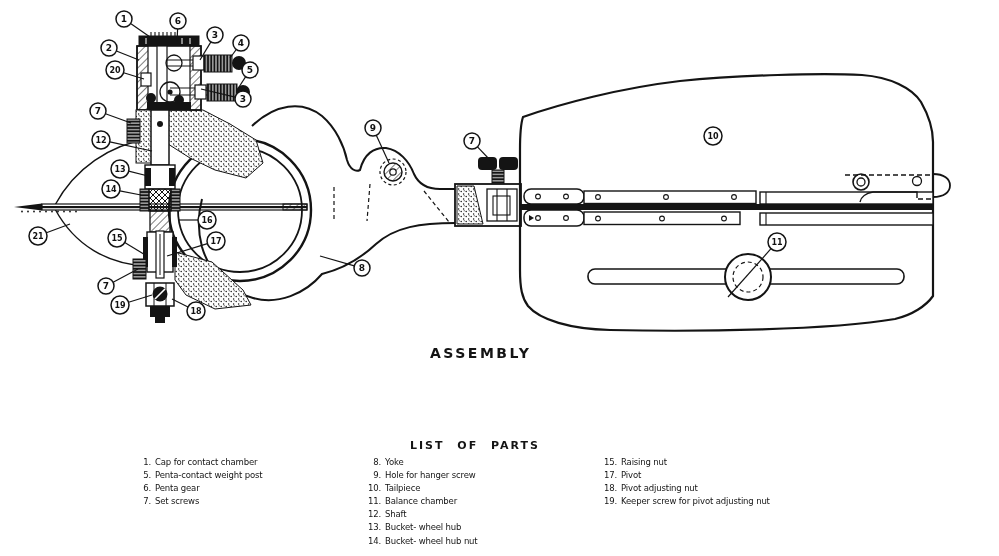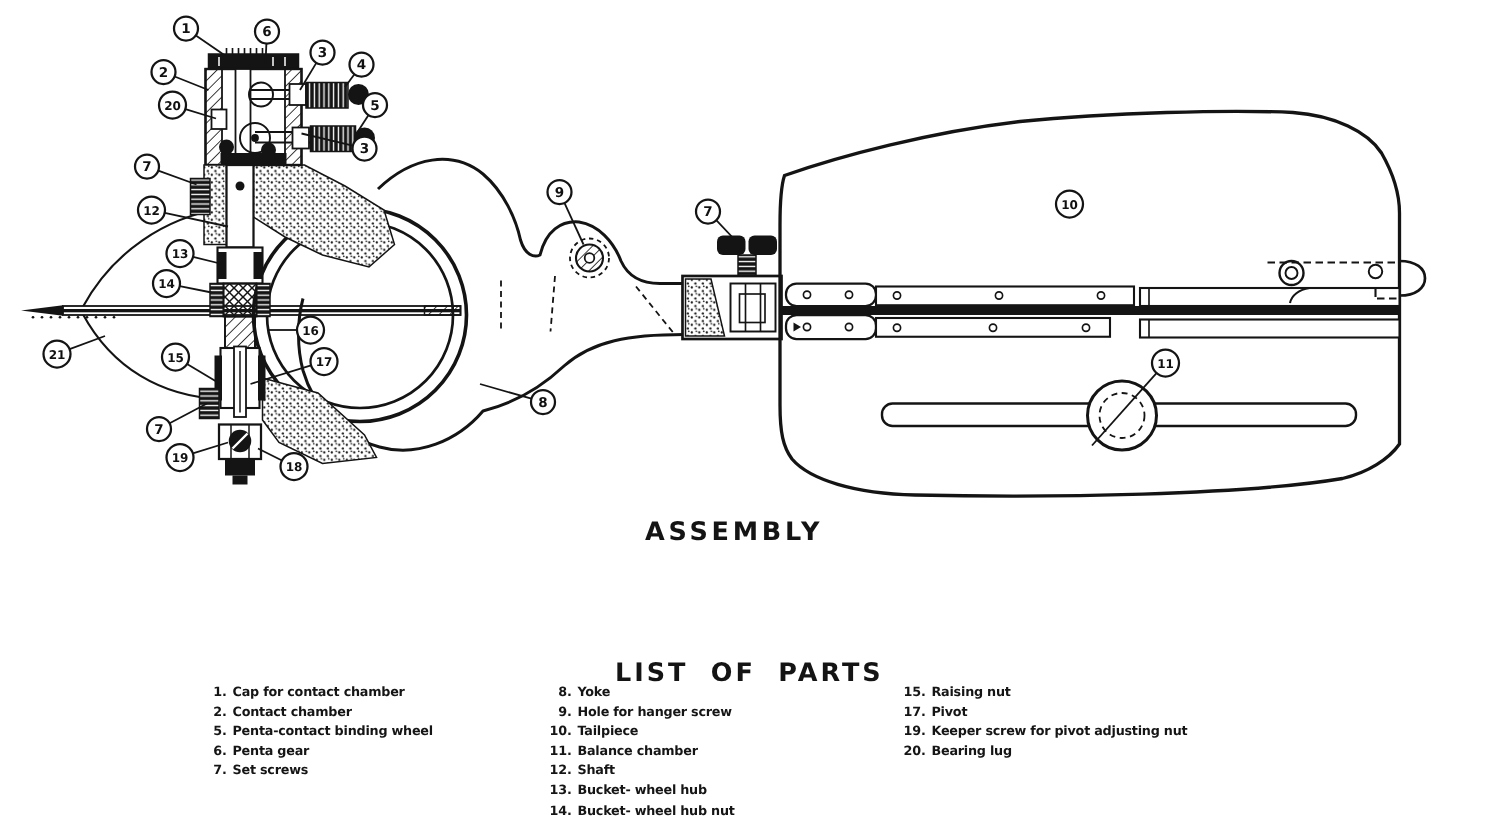--- a/index.html
+++ b/index.html
@@ -7,7 +7,7 @@
         font-family:"DejaVu Sans",sans-serif;color:#111;}
   .drawing{position:absolute;left:0;top:0;}
   .caption{position:absolute;font-weight:bold;color:#141414;white-space:nowrap;}
-  .caption-assembly{left:430px;top:345px;font-size:17px;letter-spacing:2.5px;}
+  .caption-assembly{left:430px;top:345px;font-size:14px;letter-spacing:2.5px;}
   .caption-list{left:410px;top:439px;font-size:17px;letter-spacing:2px;word-spacing:7px;}
   .parts-col{position:absolute;top:456px;font-size:8.5px;font-weight:bold;letter-spacing:-0.15px;
              line-height:13.1px;white-space:nowrap;color:#151515;}

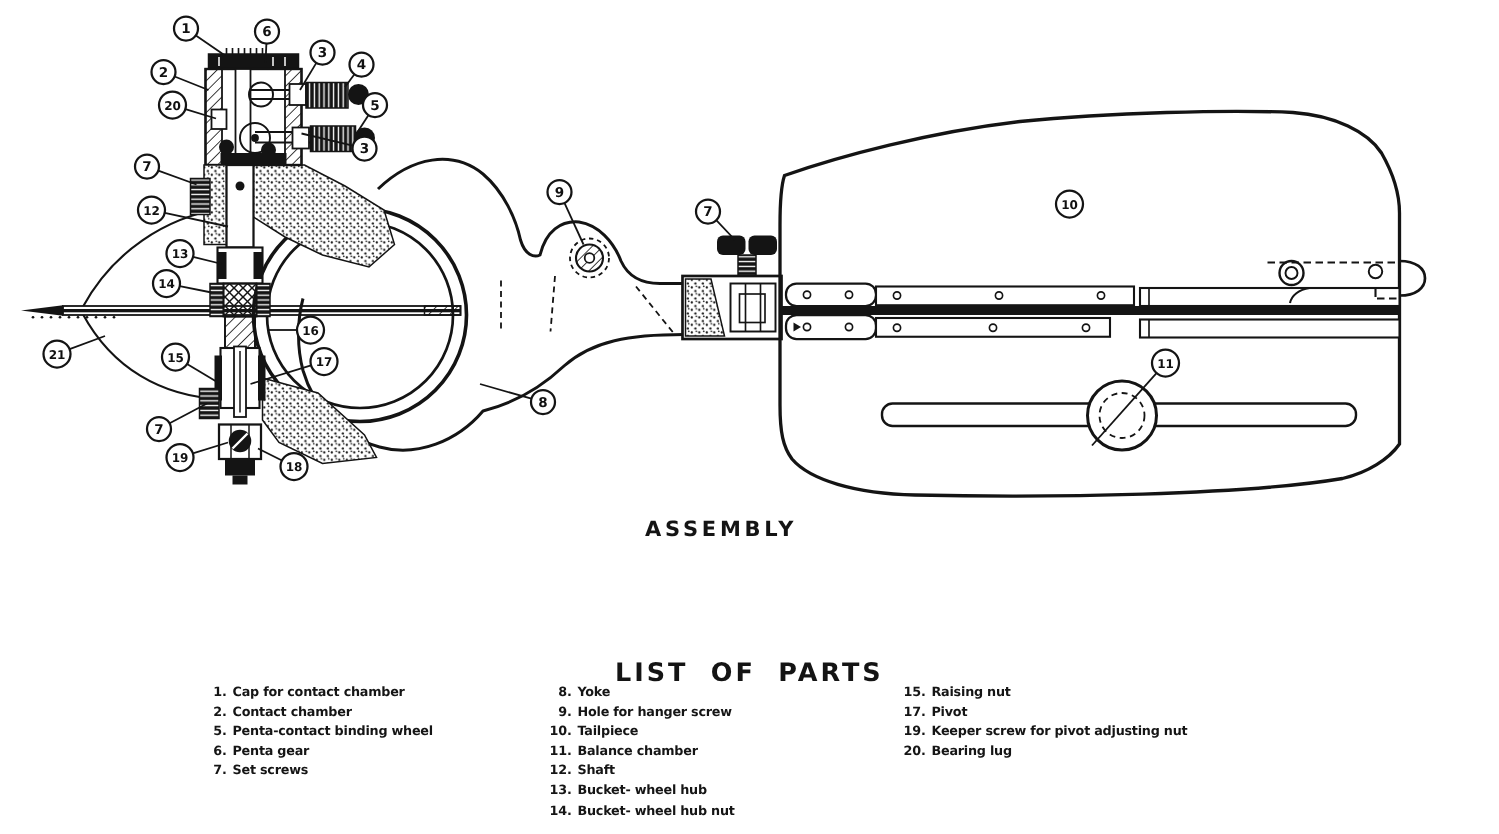--- a/index.html
+++ b/index.html
@@ -8,7 +8,7 @@
   .drawing{position:absolute;left:0;top:0;}
   .caption{position:absolute;font-weight:bold;color:#141414;white-space:nowrap;}
   .caption-assembly{left:430px;top:345px;font-size:14px;letter-spacing:2.5px;}
-  .caption-list{left:410px;top:439px;font-size:17px;letter-spacing:2px;word-spacing:7px;}
+  .caption-list{left:410px;top:439px;font-size:11px;letter-spacing:2px;word-spacing:7px;}
   .parts-col{position:absolute;top:456px;font-size:8.5px;font-weight:bold;letter-spacing:-0.15px;
              line-height:13.1px;white-space:nowrap;color:#151515;}
   .parts-col-1{left:120px;}

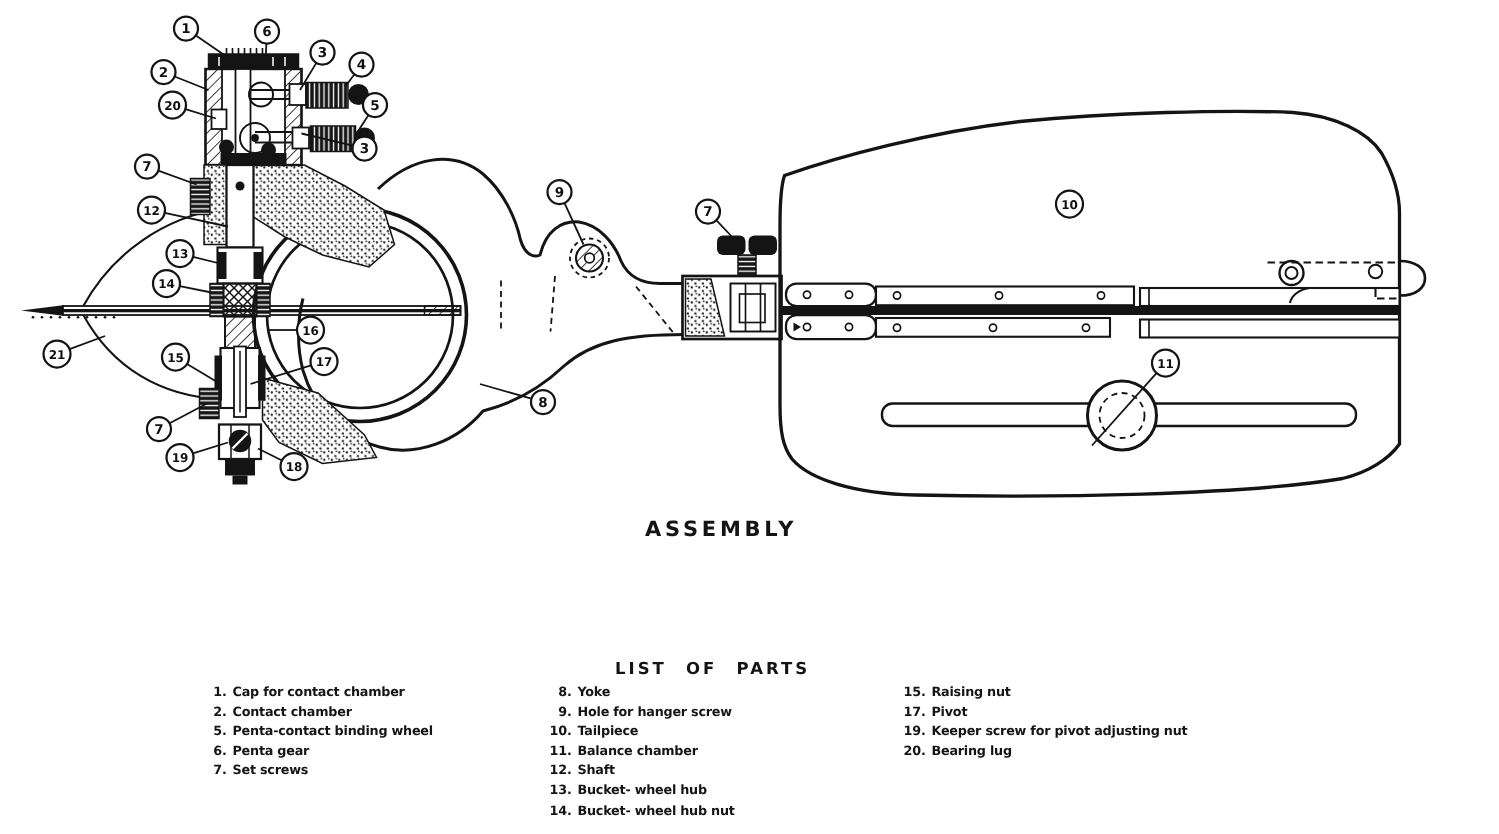--- a/index.html
+++ b/index.html
@@ -9,7 +9,7 @@
   .caption{position:absolute;font-weight:bold;color:#141414;white-space:nowrap;}
   .caption-assembly{left:430px;top:345px;font-size:14px;letter-spacing:2.5px;}
   .caption-list{left:410px;top:439px;font-size:11px;letter-spacing:2px;word-spacing:7px;}
-  .parts-col{position:absolute;top:456px;font-size:8.5px;font-weight:bold;letter-spacing:-0.15px;
+  .parts-col{position:absolute;top:456px;font-size:8.5px;font-weight:normal;letter-spacing:-0.15px;
              line-height:13.1px;white-space:nowrap;color:#151515;}
   .parts-col-1{left:120px;}
   .parts-col-2{left:350px;}

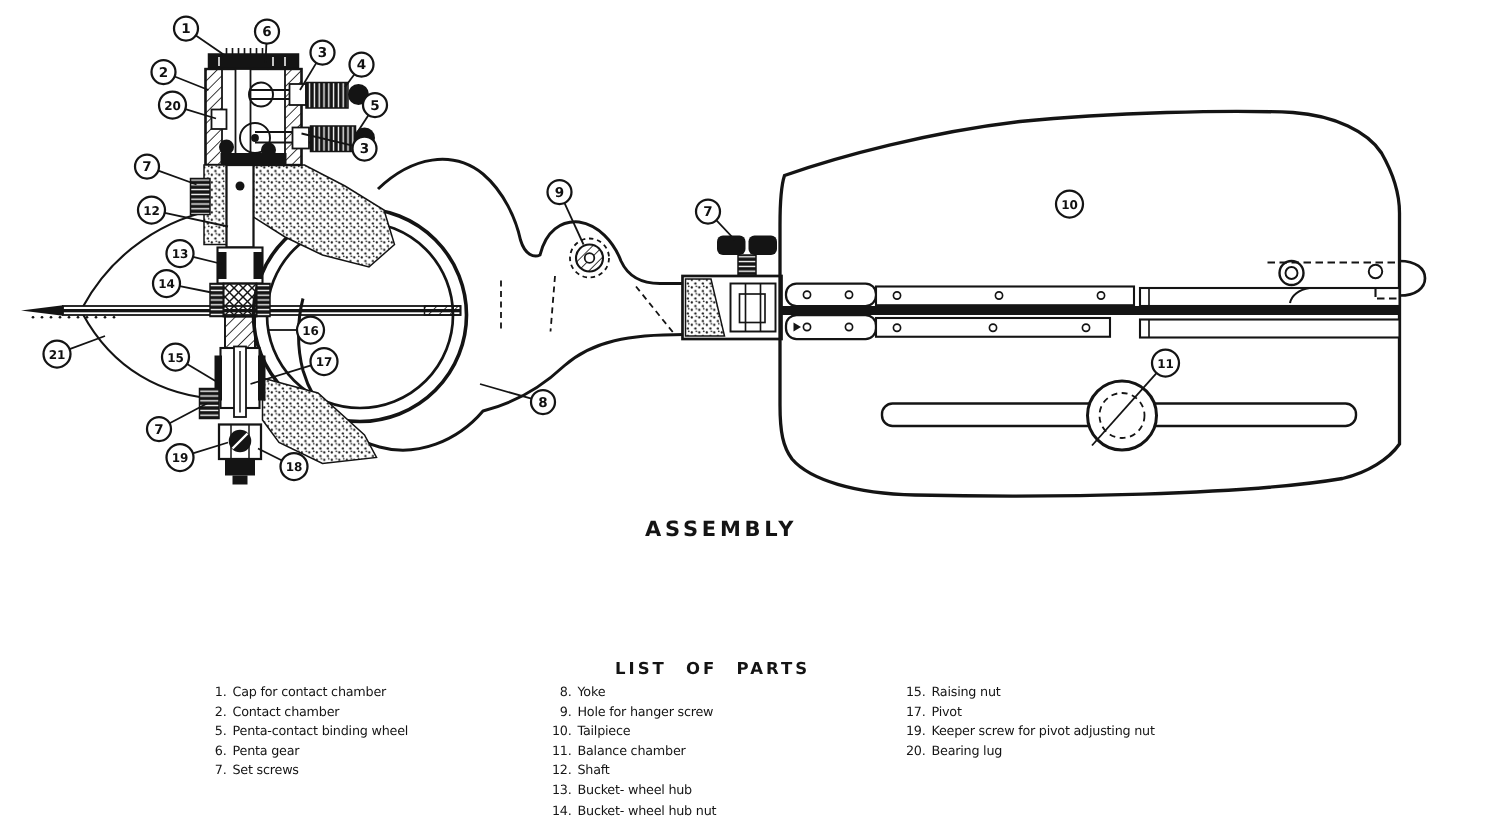--- a/index.html
+++ b/index.html
@@ -370,7 +370,6 @@
 
   <div class="parts-col parts-col-1">
       <div><span class="part-num">1.</span><span>Cap for contact chamber</span></div>
-      <div><span class="part-num">2.</span><span>Contact chamber</span></div>
       <div><span class="part-num">5.</span><span>Penta-contact binding wheel</span></div>
       <div><span class="part-num">6.</span><span>Penta gear</span></div>
       <div><span class="part-num">7.</span><span>Set screws</span></div>

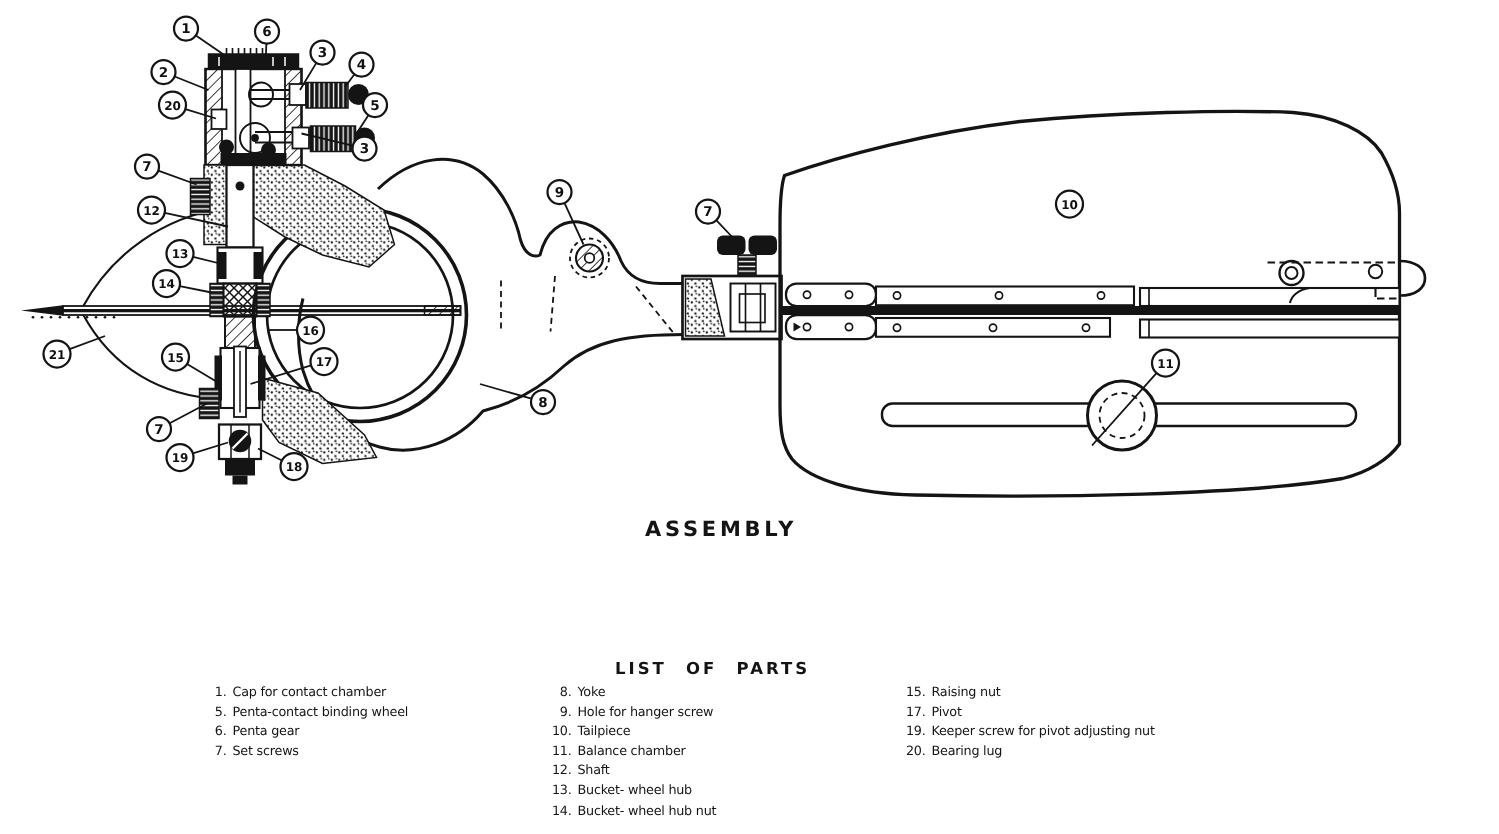--- a/index.html
+++ b/index.html
@@ -370,7 +370,7 @@
 
   <div class="parts-col parts-col-1">
       <div><span class="part-num">1.</span><span>Cap for contact chamber</span></div>
-      <div><span class="part-num">5.</span><span>Penta-contact binding wheel</span></div>
+      <div><span class="part-num">5.</span><span>Penta-contact weight post</span></div>
       <div><span class="part-num">6.</span><span>Penta gear</span></div>
       <div><span class="part-num">7.</span><span>Set screws</span></div>
     </div>

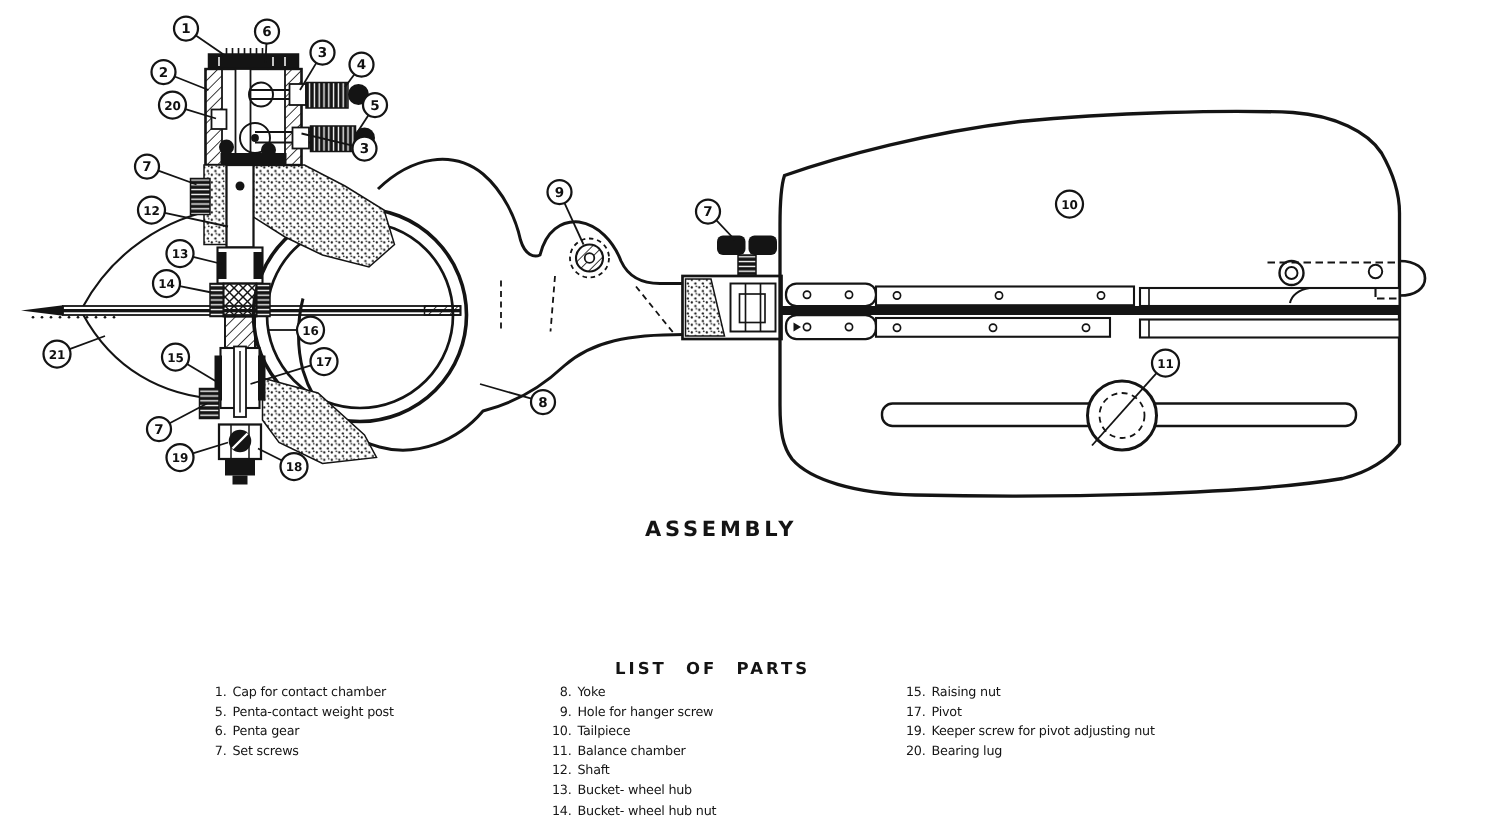--- a/index.html
+++ b/index.html
@@ -386,6 +386,7 @@
   <div class="parts-col parts-col-3">
       <div><span class="part-num">15.</span><span>Raising nut</span></div>
       <div><span class="part-num">17.</span><span>Pivot</span></div>
+      <div><span class="part-num">18.</span><span>Pivot adjusting nut</span></div>
       <div><span class="part-num">19.</span><span>Keeper screw for pivot adjusting nut</span></div>
       <div><span class="part-num">20.</span><span>Bearing lug</span></div>
     </div>

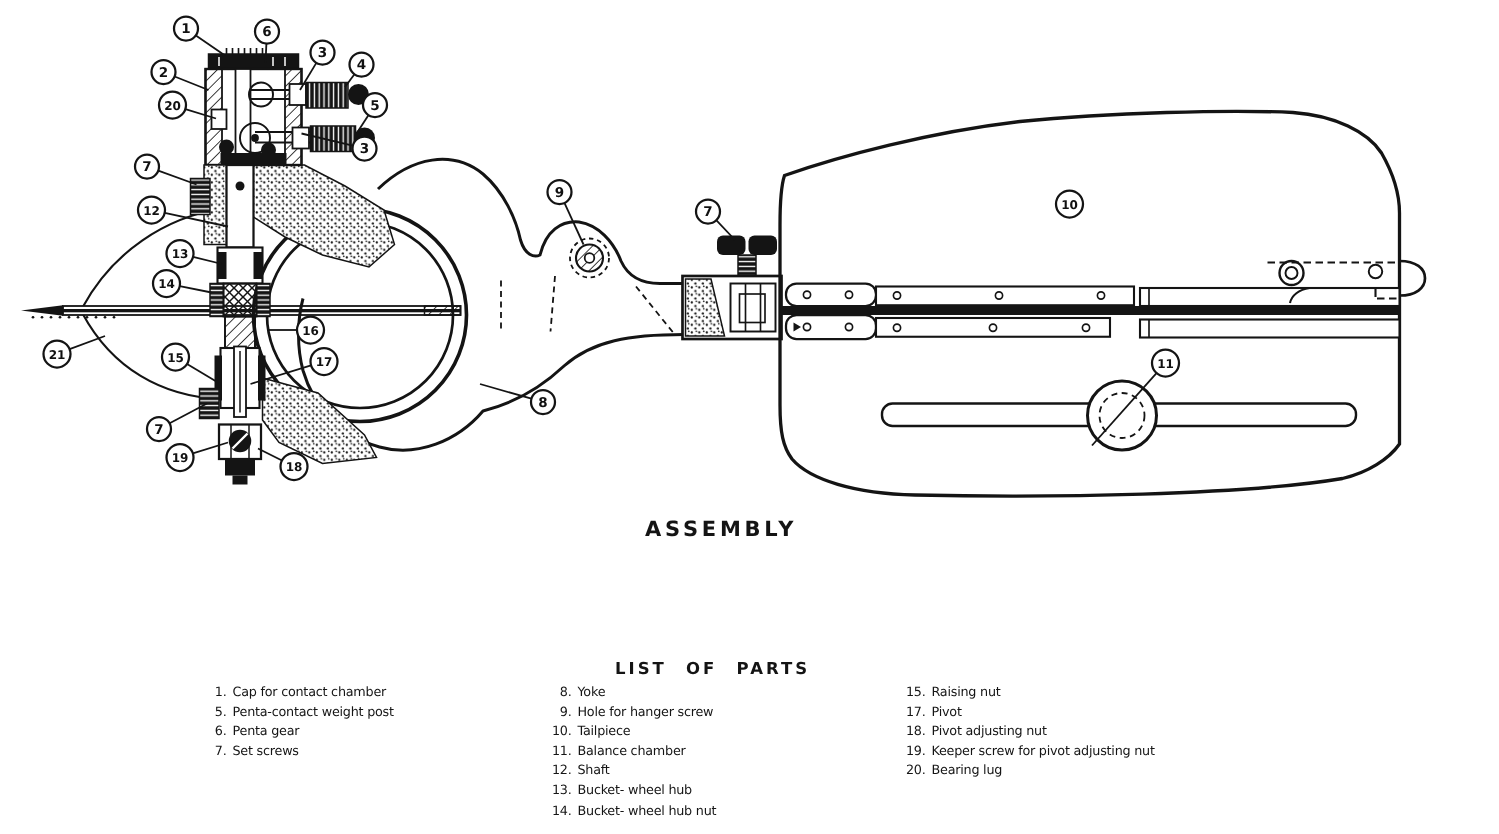--- a/index.html
+++ b/index.html
@@ -388,7 +388,6 @@
       <div><span class="part-num">17.</span><span>Pivot</span></div>
       <div><span class="part-num">18.</span><span>Pivot adjusting nut</span></div>
       <div><span class="part-num">19.</span><span>Keeper screw for pivot adjusting nut</span></div>
-      <div><span class="part-num">20.</span><span>Bearing lug</span></div>
     </div>
 
 </div>

